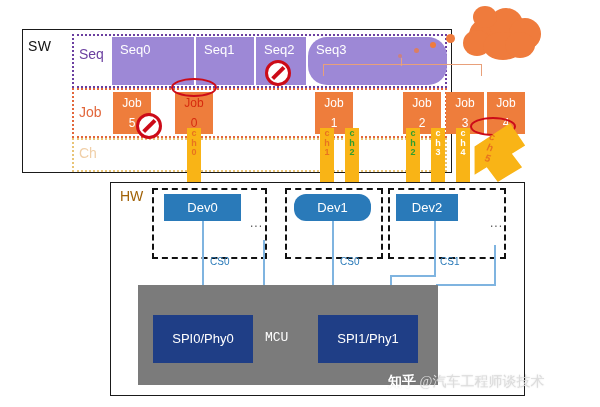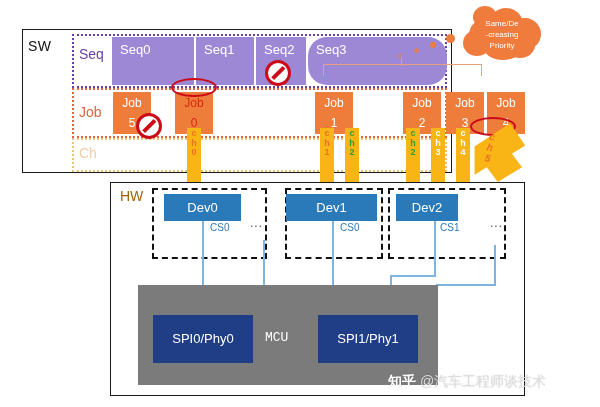--- a/index.html
+++ b/index.html
@@ -133,11 +133,6 @@
   <div class="cl" style="left:24px;top:28px;width:40px;height:28px;"></div>
   <div class="cl" style="left:46px;top:28px;width:30px;height:26px;"></div>
   <div class="cl" style="left:14px;top:2px;width:24px;height:22px;"></div>
-  <div id="cloud-text">
-    <div>Same/De</div>
-    <div>-creasing</div>
-    <div>Priority</div>
-  </div>
 </div>
 
 <div class="abs job" style="left:113px;">

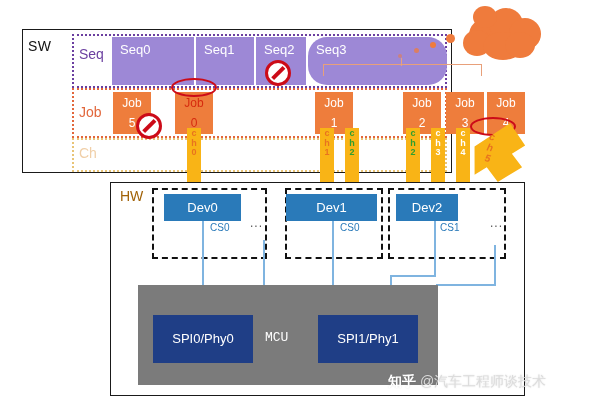--- a/index.html
+++ b/index.html
@@ -240,7 +240,7 @@
 <div class="abs dots" style="left:250px;">...</div>
 
 <div class="abs devgroup" style="left:285px;width:98px;"></div>
-<div class="abs devbox" style="left:286px;width:91px;">
+<div class="abs devbox" style="left:294px;width:77px;border-radius:12px;">
   <span>Dev1</span></div>
 <div class="abs csLabel" style="left:340px;">CS0</div>
 

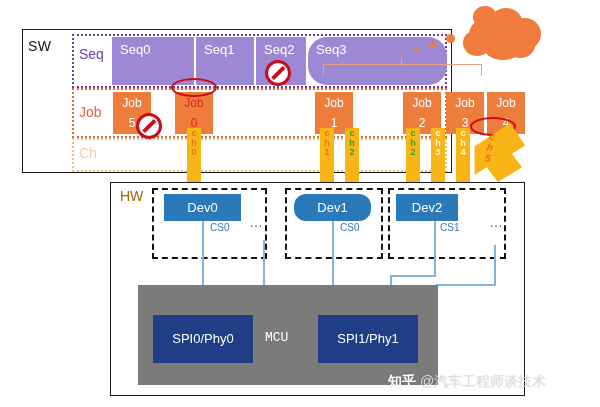--- a/index.html
+++ b/index.html
@@ -71,7 +71,7 @@
   .devgroup{border:2px dashed #111;top:188px;height:71px;background:transparent;}
   .devbox{height:27px;top:194px;background:#2a7ab9;color:#fff;font-size:13px;
           text-align:center;line-height:27px;}
-  .csLabel{font-size:10px;color:#2a7ab9;top:222px;}
+  .csLabel{font-size:10px;color:#2a7ab9;top:256px;}
   .dots{font-size:12px;color:#555;top:216px;letter-spacing:1px;}
 
   

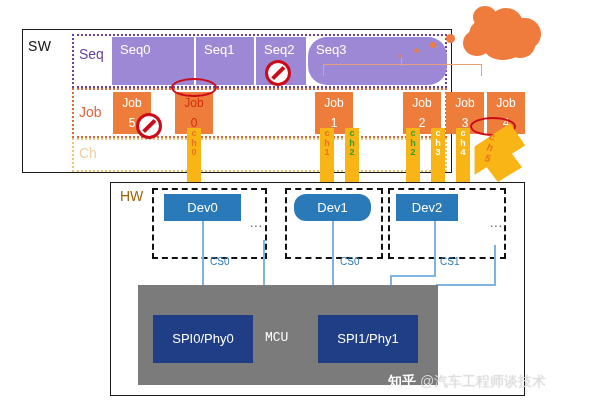--- a/index.html
+++ b/index.html
@@ -85,7 +85,7 @@
 
   
   #watermark{left:388px;top:373px;font-size:14px;color:#f0f0f0;
-      text-shadow:0 0 2px rgba(0,0,0,.12);white-space:nowrap;}
+      text-shadow:0 0 2px rgba(0,0,0,.12);white-space:nowrap;font-family:Liberation Serif, serif;}
   #watermark .zh{color:#ffffff;font-weight:bold;}
   #watermark .at{color:#dcdcdc;}
 </style>

